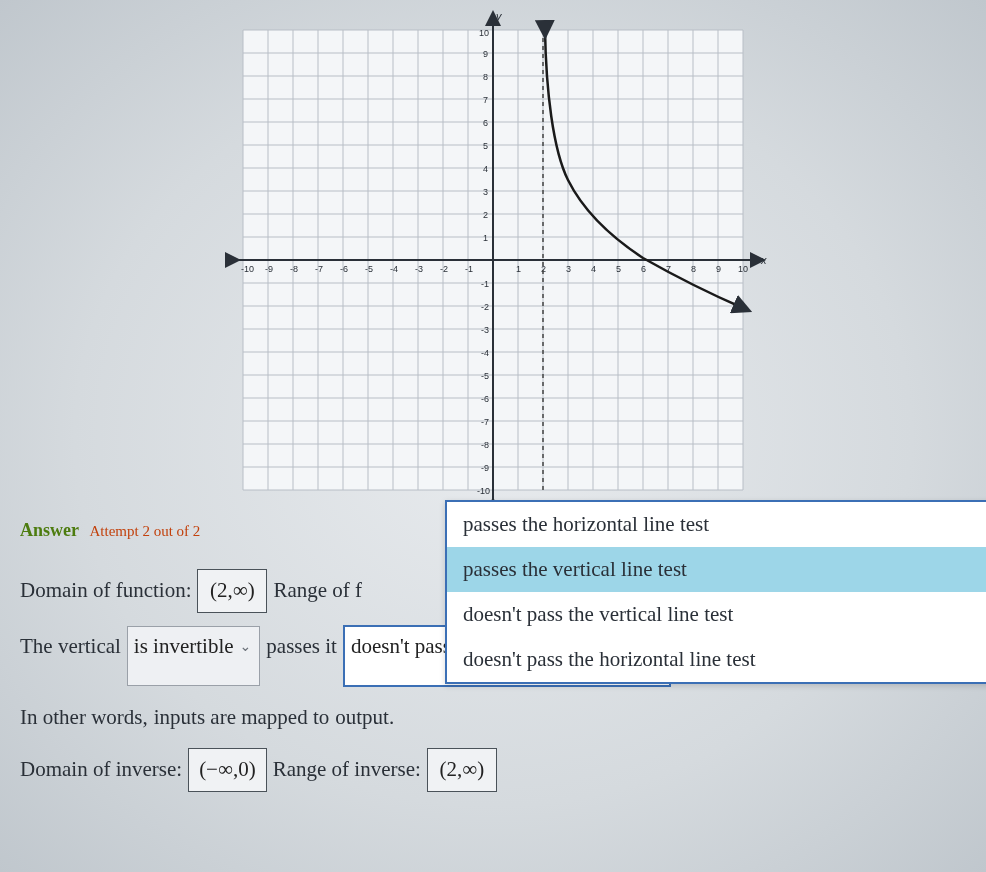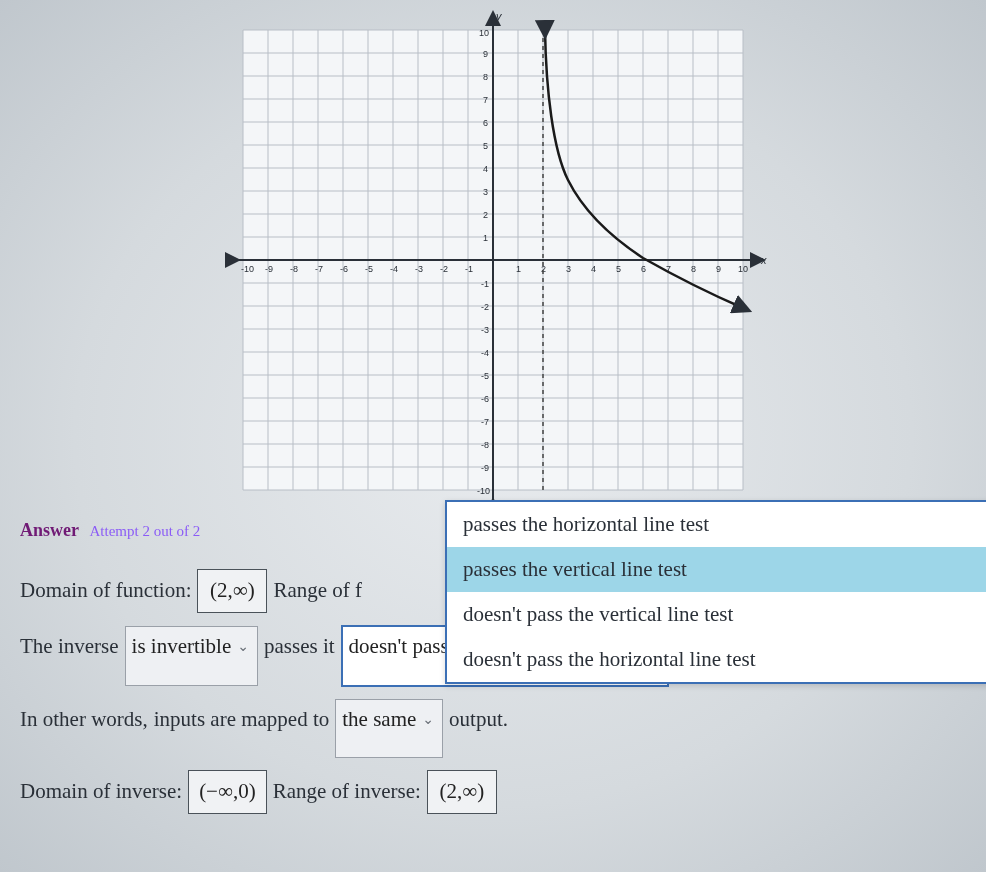--- a/index.html
+++ b/index.html
@@ -34,7 +34,7 @@
   }
   .answer-label {
     font-weight: bold;
-    color: #701a75;
+    color: #4d7c0f;
   }
   .attempt {
     color: #8b5cf6;

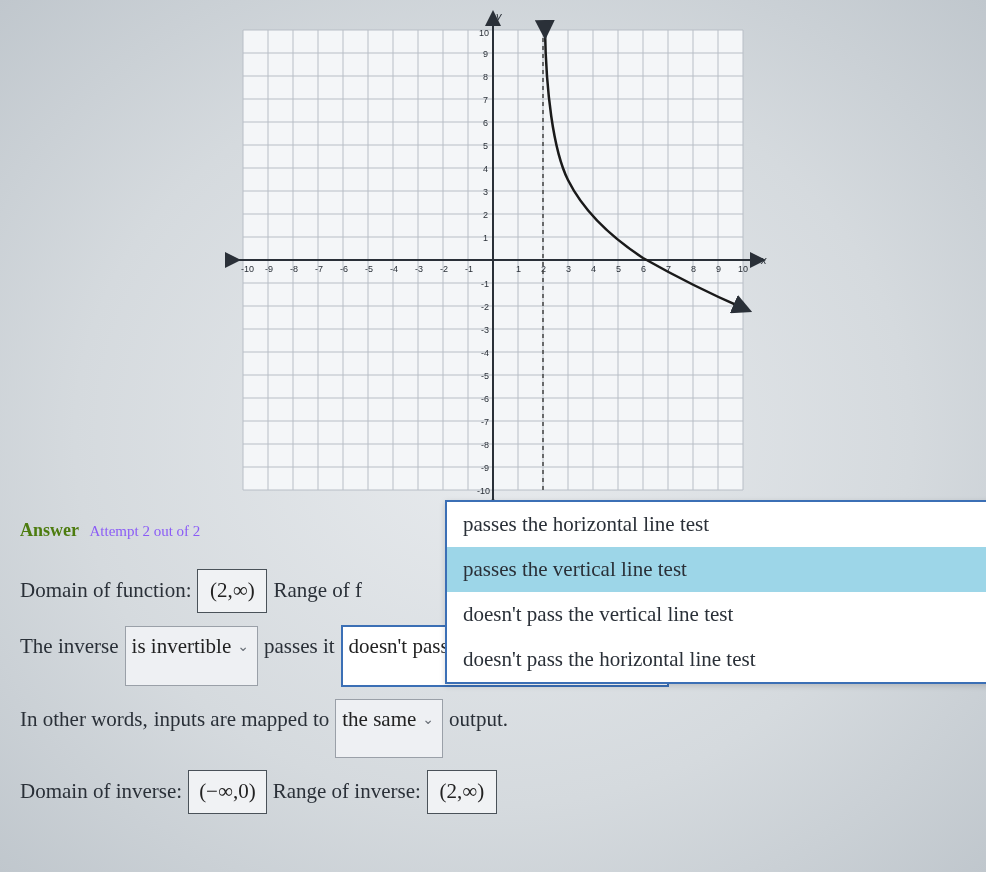--- a/index.html
+++ b/index.html
@@ -37,7 +37,7 @@
     color: #4d7c0f;
   }
   .attempt {
-    color: #8b5cf6;
+    color: #c2410c;
     font-size: 15px;
     margin-left: 6px;
   }

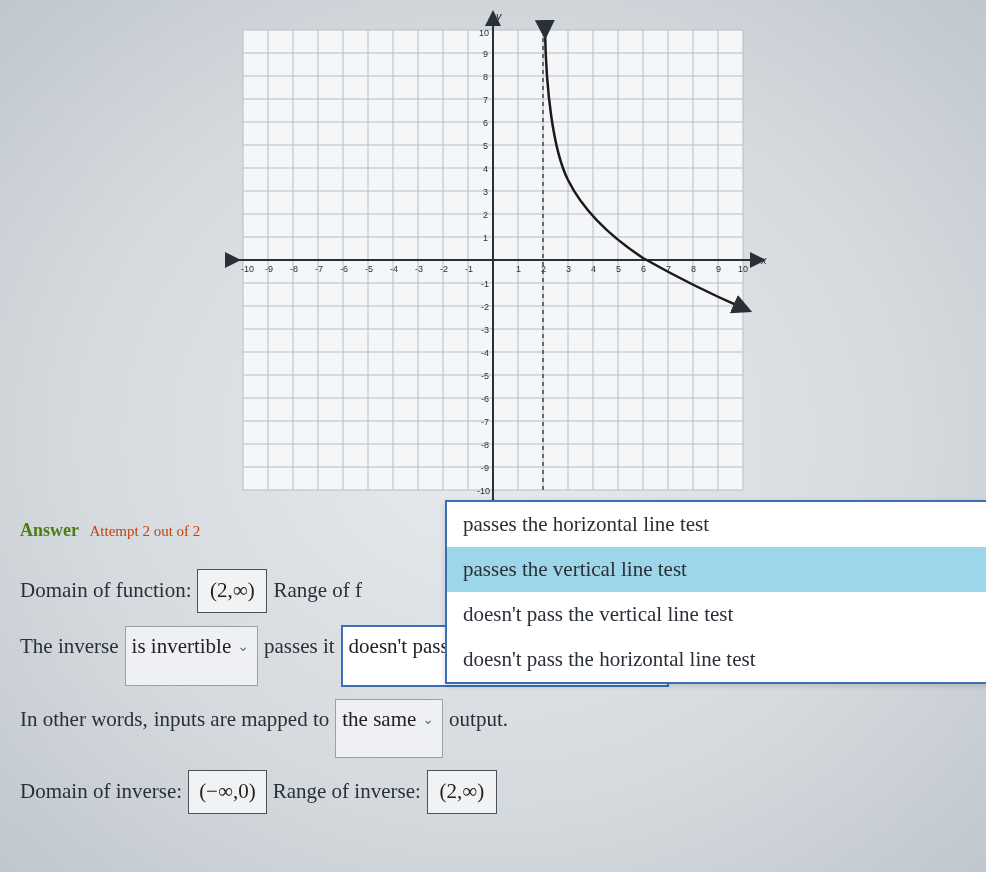--- a/index.html
+++ b/index.html
@@ -236,7 +236,7 @@
   </div>
 
   <div class="row">
-    <span>The inverse</span>
+    <span>The vertical</span>
     <span class="dropdown">is invertible</span>
     <span>passes it</span>
     <span class="dropdown selected-open">doesn't pass the horizontal line test</span>

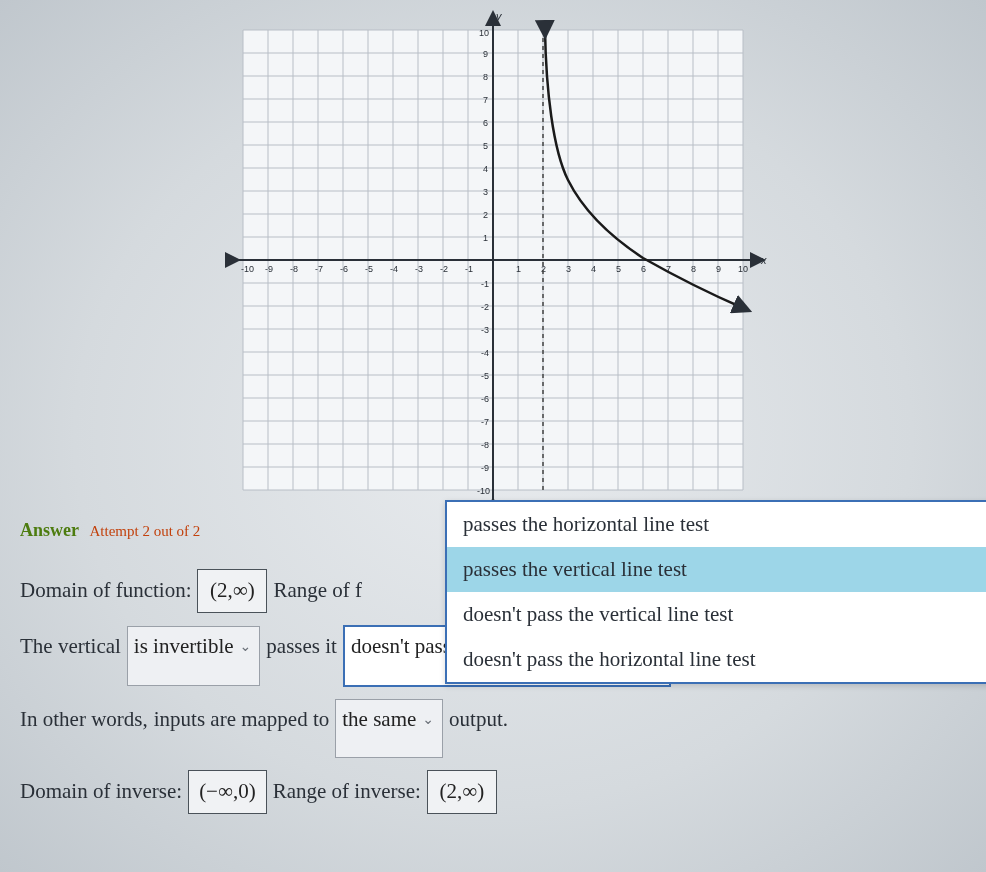--- a/index.html
+++ b/index.html
@@ -246,7 +246,6 @@
   <div class="row">
     <span>In other words,</span>
     <span>inputs are mapped to</span>
-    <span class="dropdown">the same</span>
     <span>output.</span>
   </div>
 

